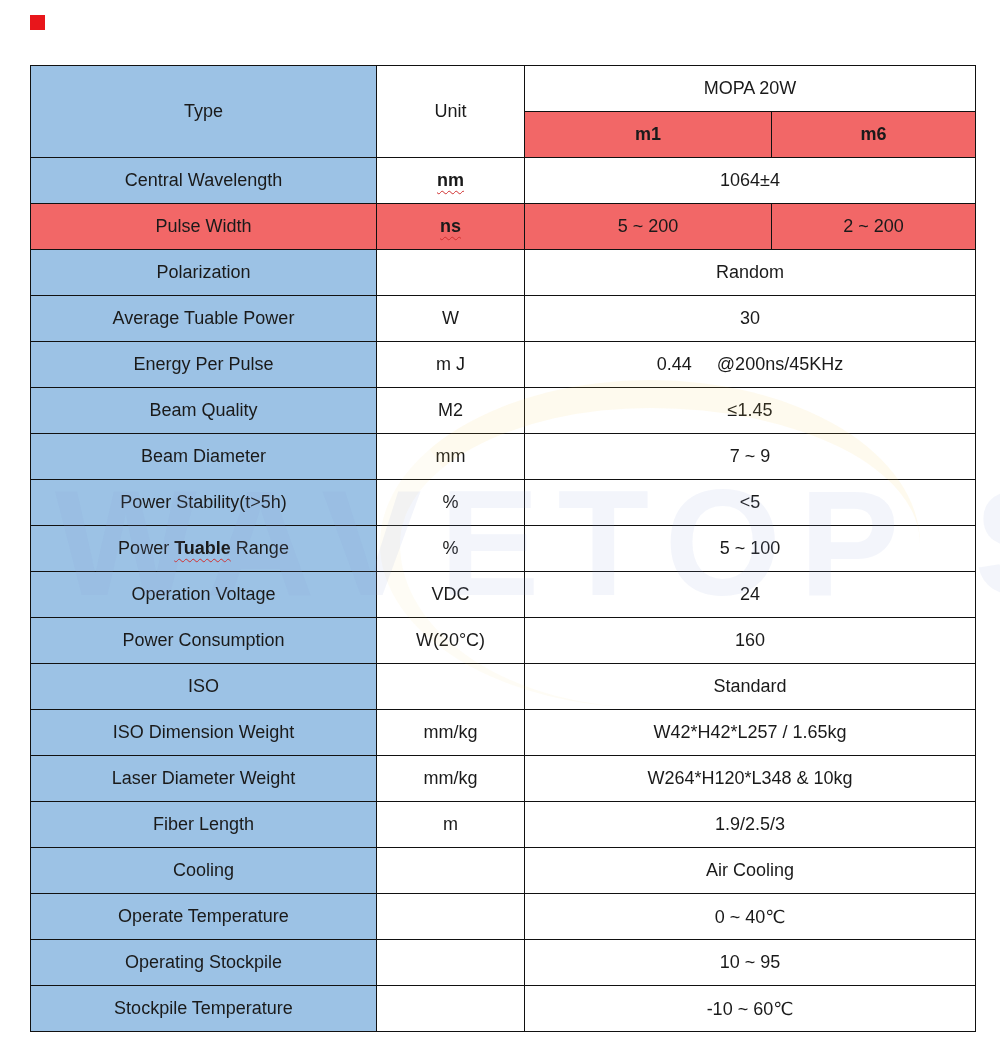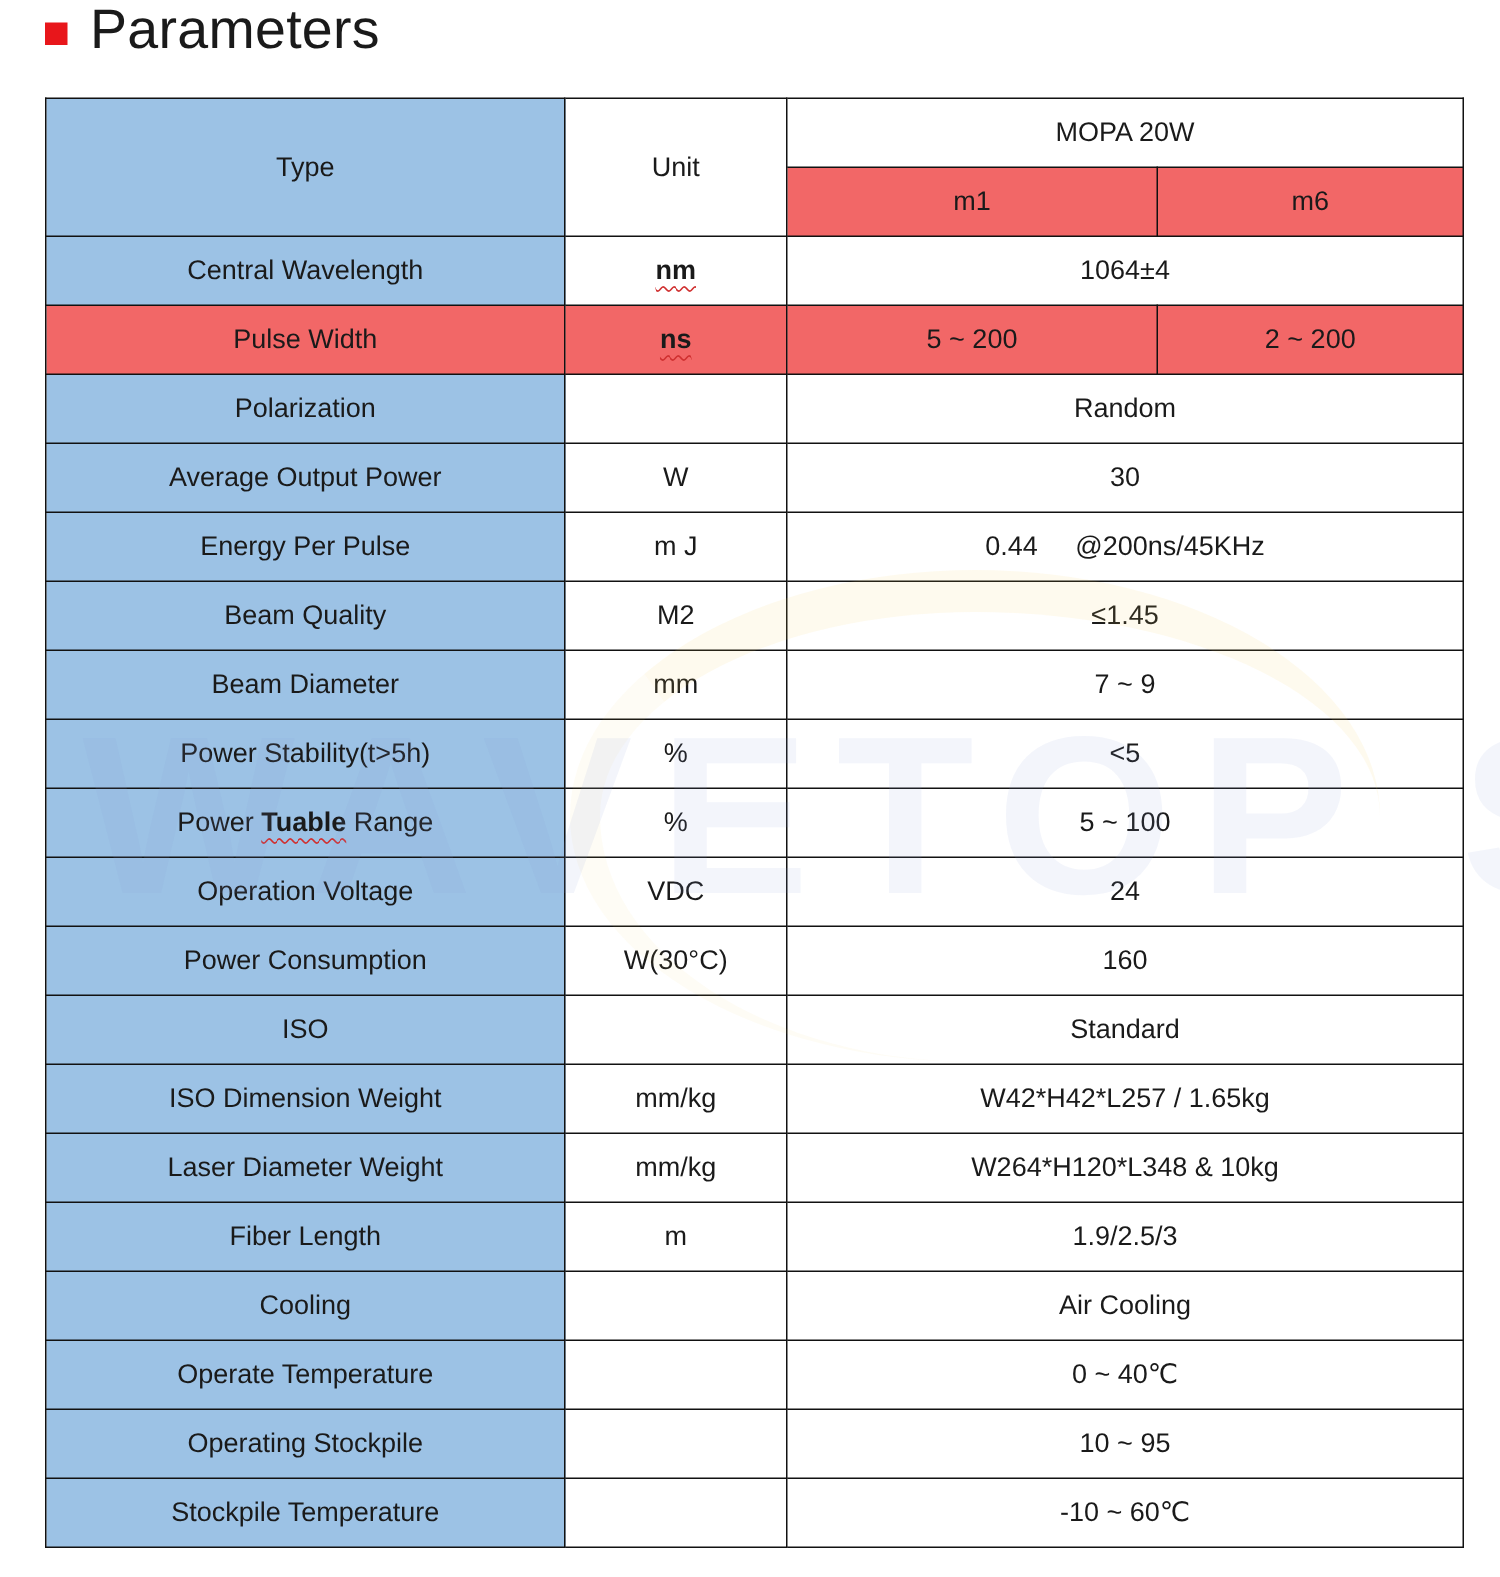--- a/index.html
+++ b/index.html
@@ -37,7 +37,6 @@
 
 <div class="title-wrap">
   <div class="title-square"></div>
-  <div class="title-text">Parameters</div>
 </div>
 
 <table class="spec">

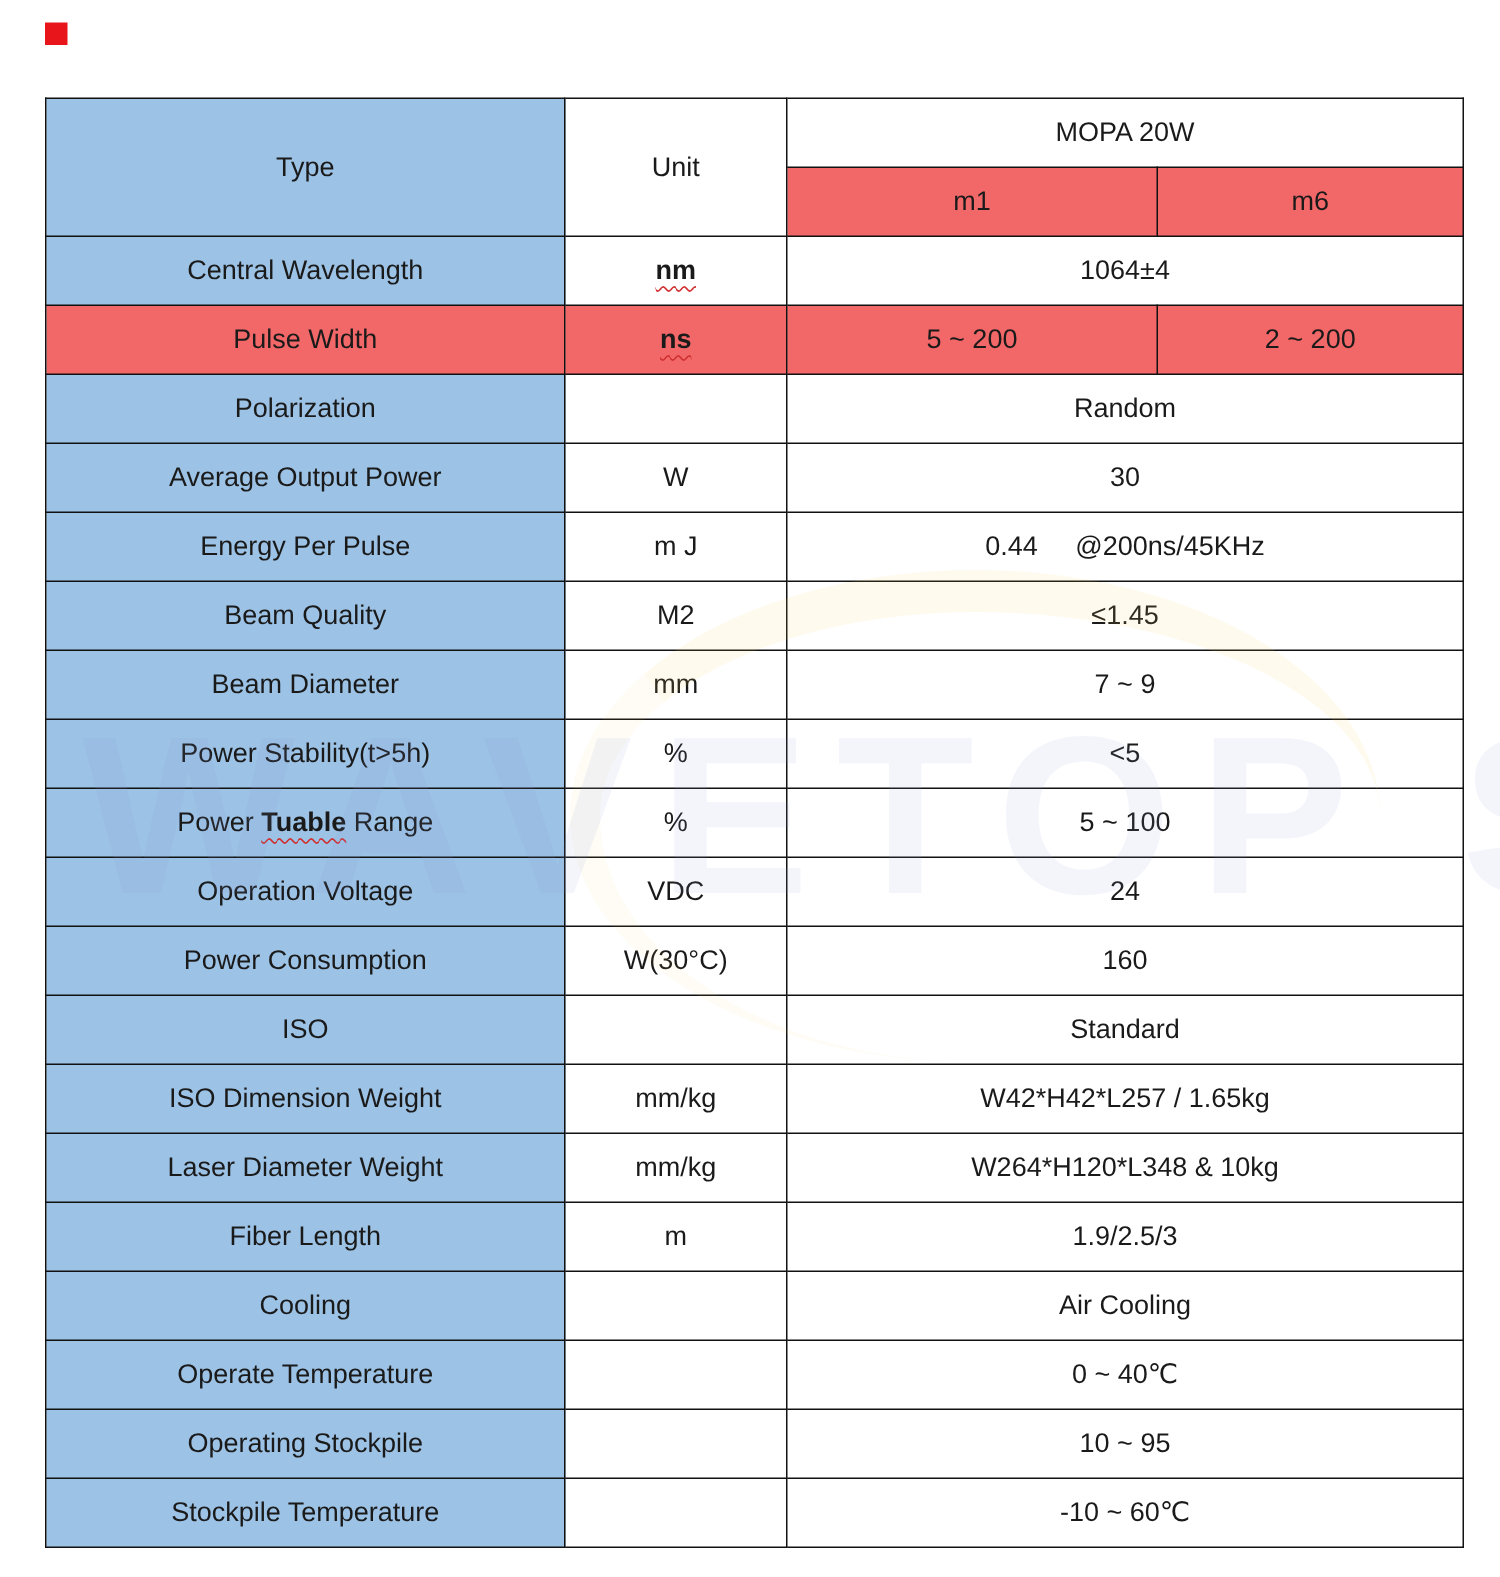--- a/index.html
+++ b/index.html
@@ -21,7 +21,7 @@
   td.red { background: #f26767; }
   td.white { background: transparent; }
   tr.hdr1 td { height: 45px; text-align: center; }
-  tr.hdr2 td { height: 45px; }
+  tr.hdr2 td { height: 45px; font-weight: bold; }
   .squiggle { text-decoration: underline wavy #d03030; text-decoration-thickness: 1px; text-underline-offset: 4px; font-weight: bold; }
 
   .watermark { position: absolute; left: 55px; top: 478px; width: 900px; height: 130px;

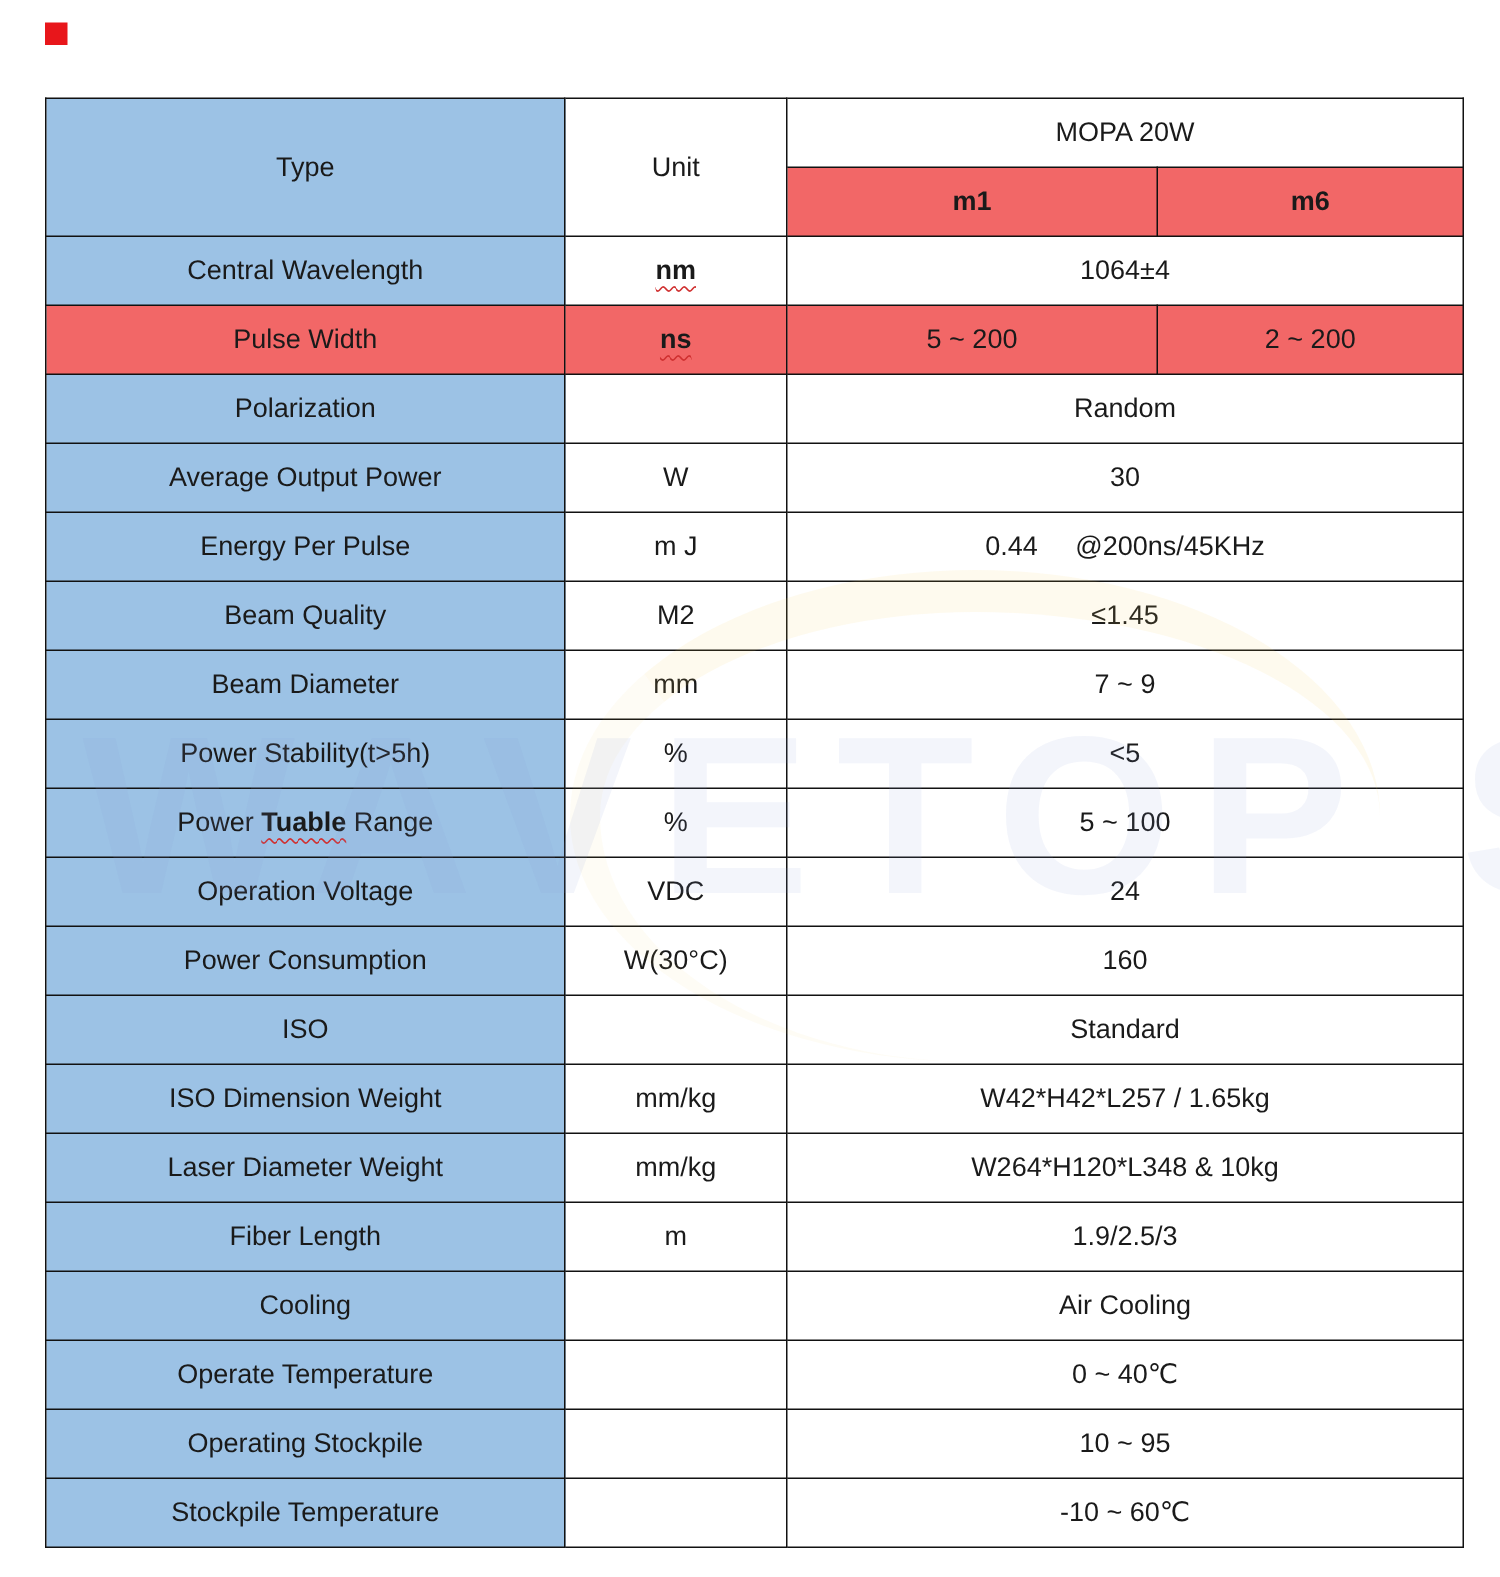--- a/index.html
+++ b/index.html
@@ -74,7 +74,7 @@
       <td class="white" colspan="2">Random</td>
     </tr>
     <tr>
-      <td class="blue">Average Output Power</td>
+      <td class="blue">Average Tuable Power</td>
       <td class="white">W</td>
       <td class="white" colspan="2">30</td>
     </tr>

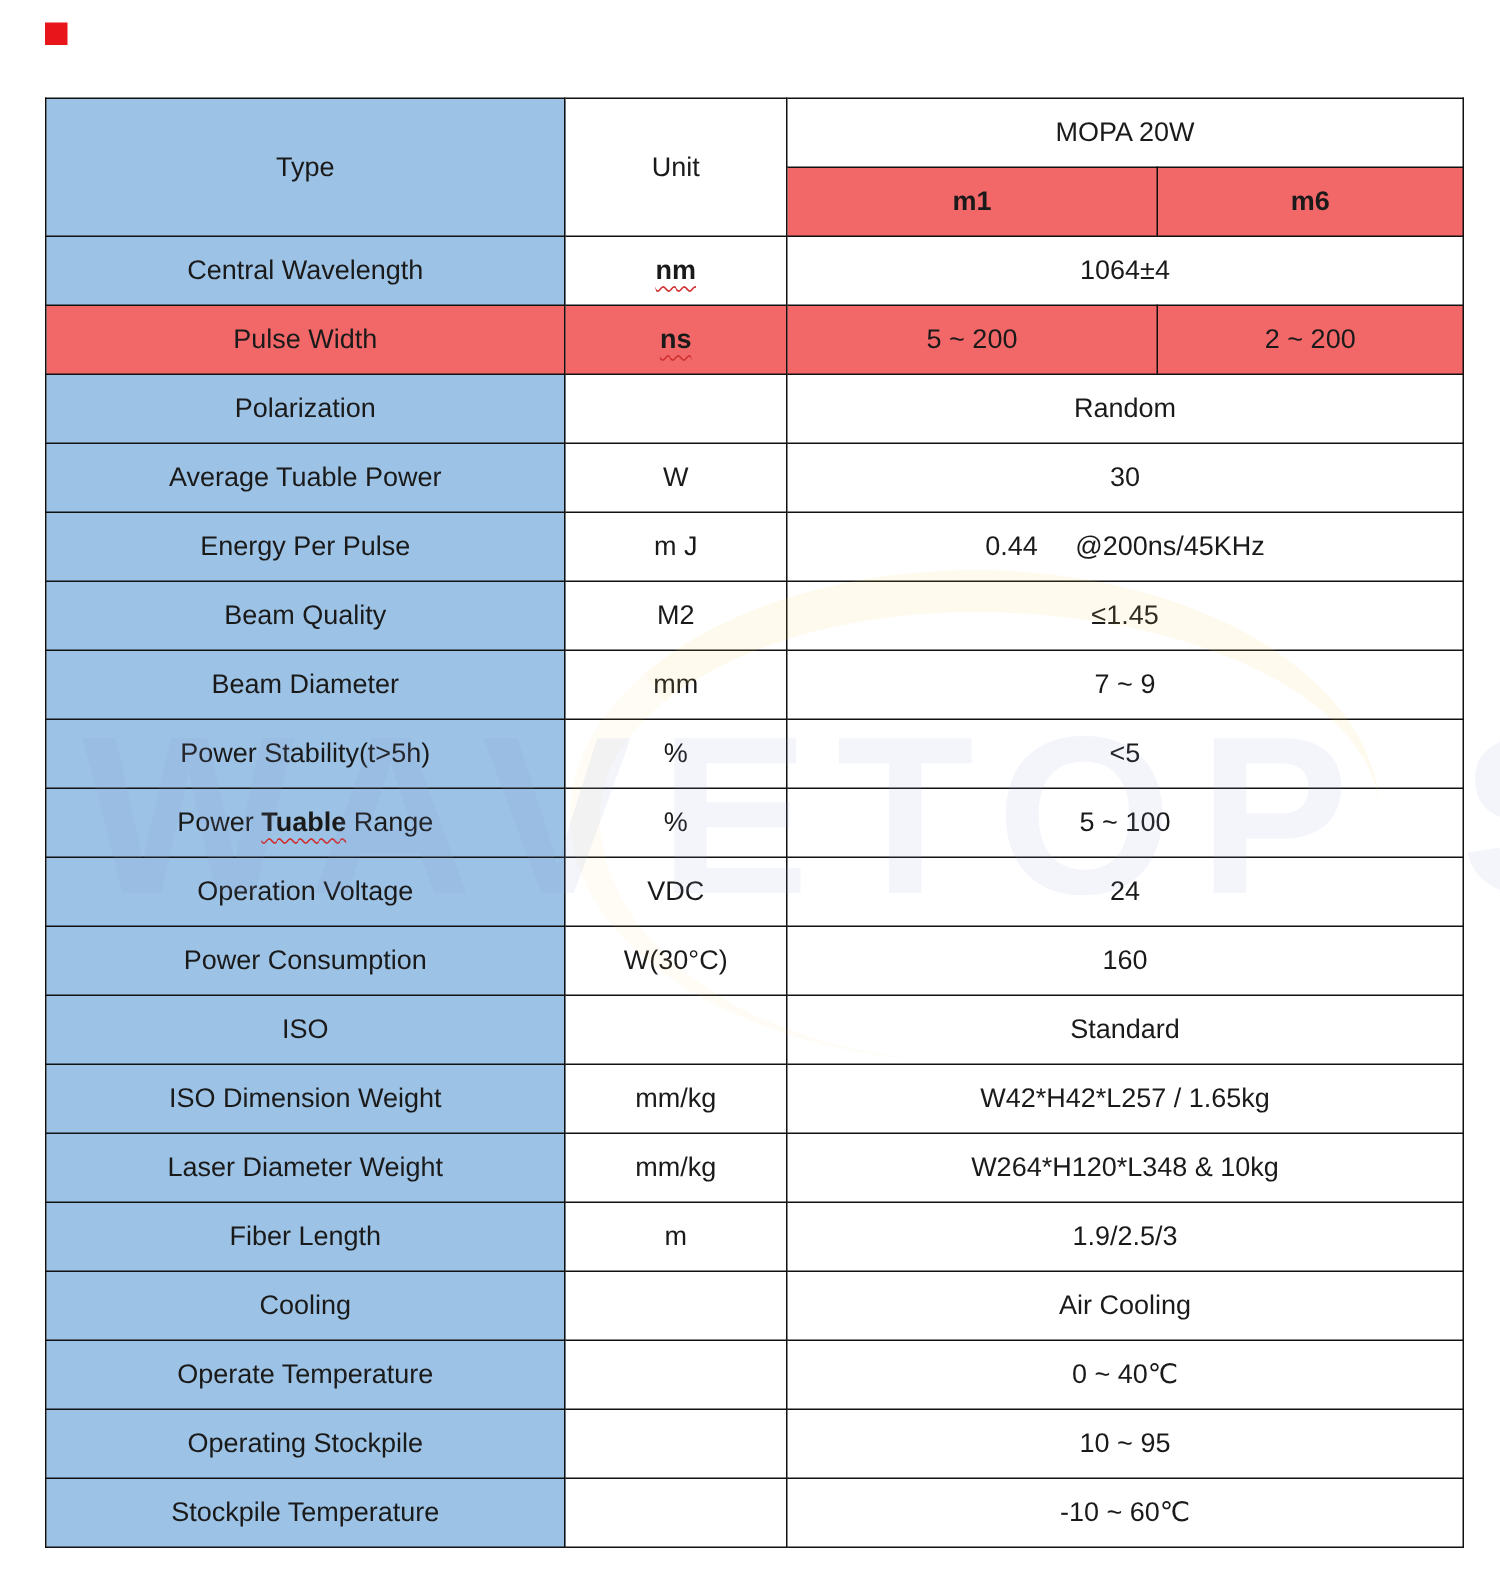--- a/index.html
+++ b/index.html
@@ -112,7 +112,7 @@
     </tr>
     <tr>
       <td class="blue">Power Consumption</td>
-      <td class="white">W(30°C)</td>
+      <td class="white">W(20°C)</td>
       <td class="white" colspan="2">160</td>
     </tr>
     <tr>

